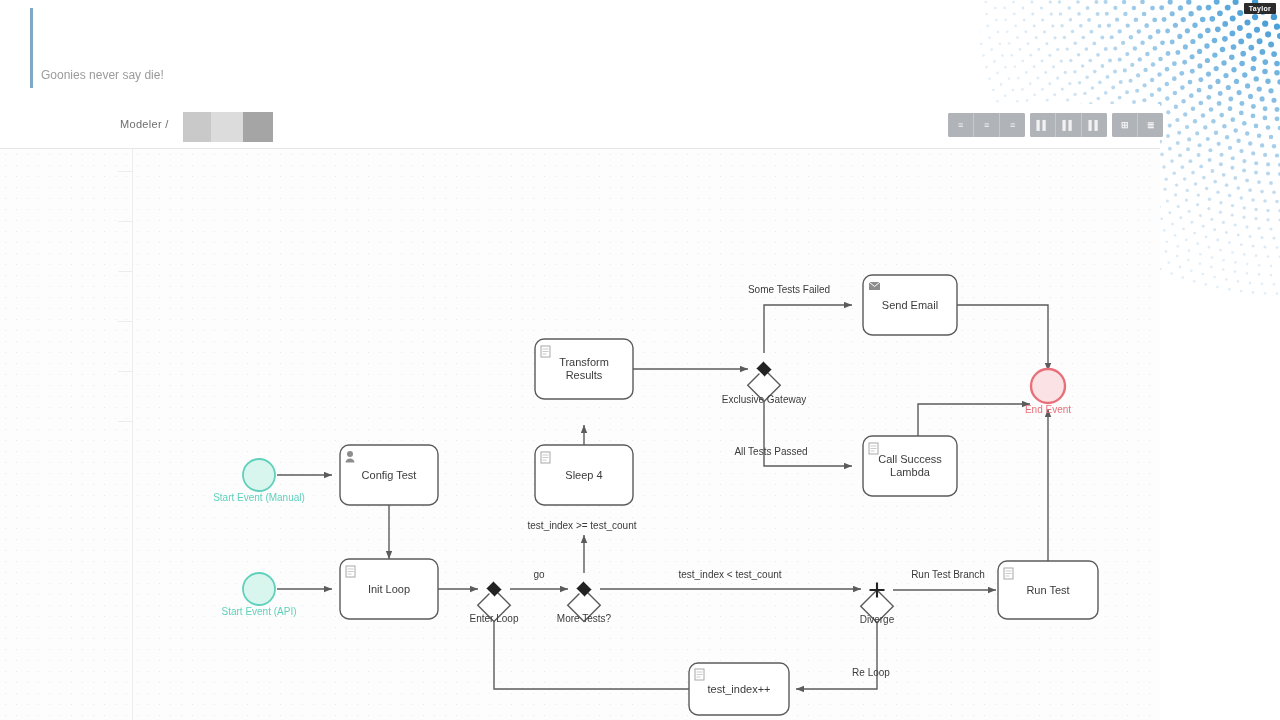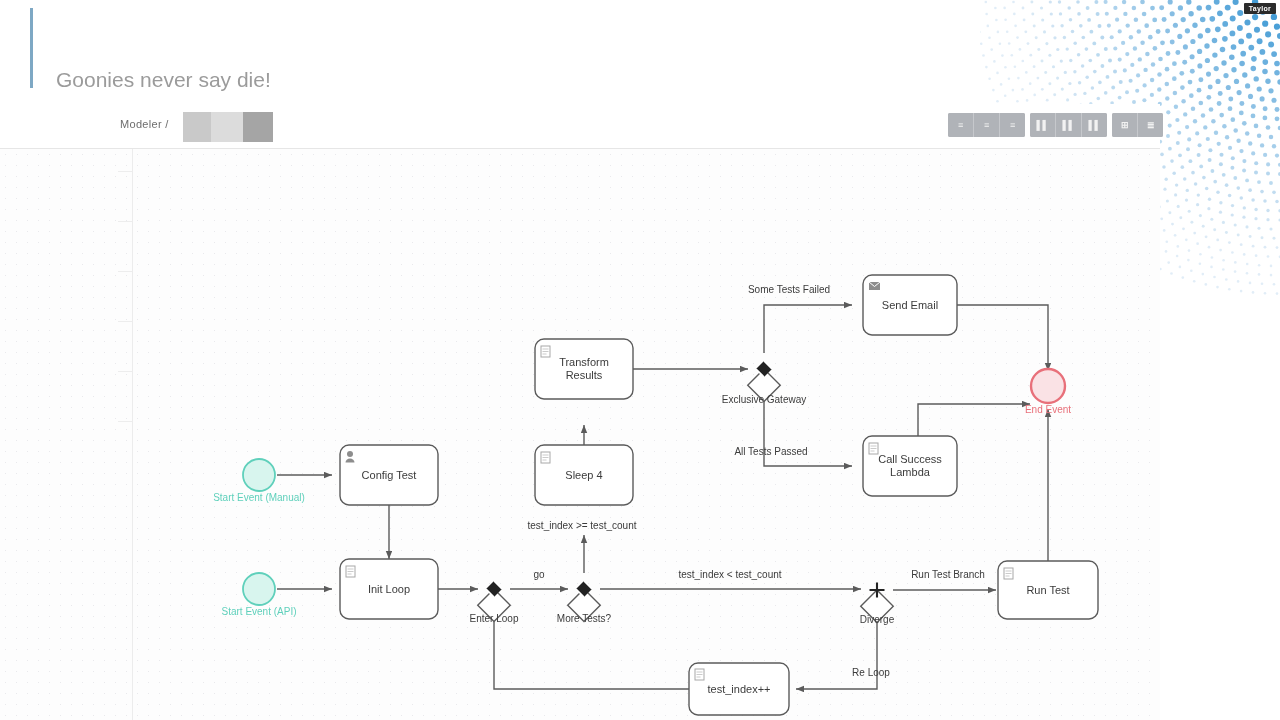--- a/index.html
+++ b/index.html
@@ -26,8 +26,8 @@
     line-height:1;
   }
   #page-subtitle{
-    position:absolute;left:56px;top:68px;
-    font-size:21px;color:#9b9b9b;font-weight:400;
+    position:absolute;left:41px;top:68px;
+    font-size:12px;color:#9b9b9b;font-weight:400;
   }
   
   #app{

